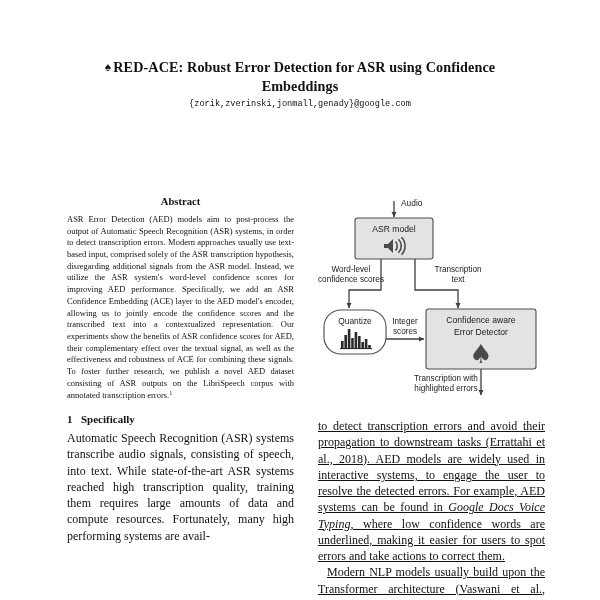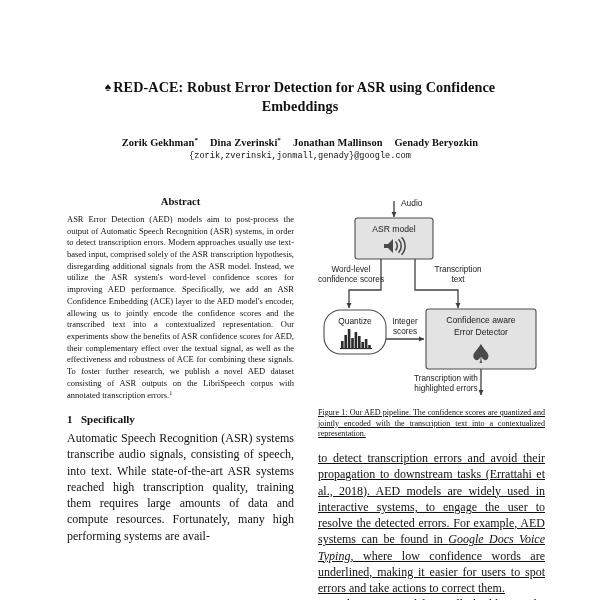--- a/index.html
+++ b/index.html
@@ -25,7 +25,7 @@
   .title-block {
     position: absolute;
     left: 67px;
-    top: 78px;
+    top: 58px;
     width: 466px;
     text-align: center;
   }

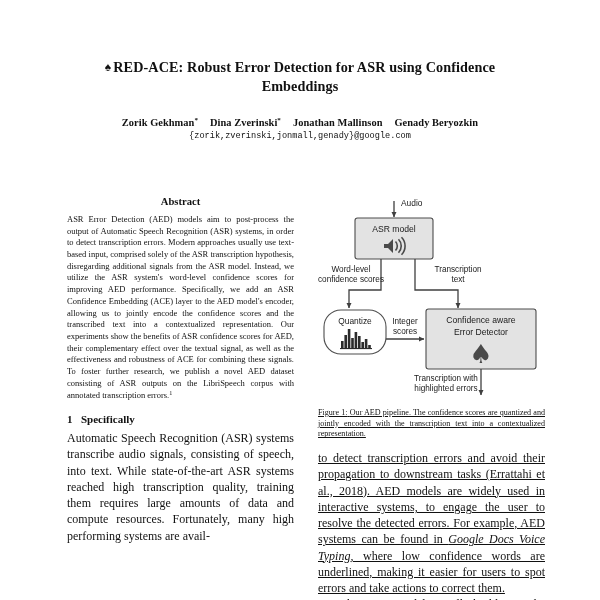--- a/index.html
+++ b/index.html
@@ -137,9 +137,6 @@
   <div class="title-block">
     <h1 class="paper-title"><span class="title-spade">♠</span><span>RED-ACE: Robust Error Detection for ASR using Confidence Embeddings</span></h1>
 
-    <div class="authors">
-      <span class="author"><span>Zorik Gekhman</span><span class="star">*</span></span><span class="author"><span>Dina Zverinski</span><span class="star">*</span></span><span class="author"><span>Jonathan Mallinson</span></span><span class="author"><span>Genady Beryozkin</span></span>
-    </div>
 
     <div class="email">{zorik,zverinski,jonmall,genady}@google.com</div>
   </div>

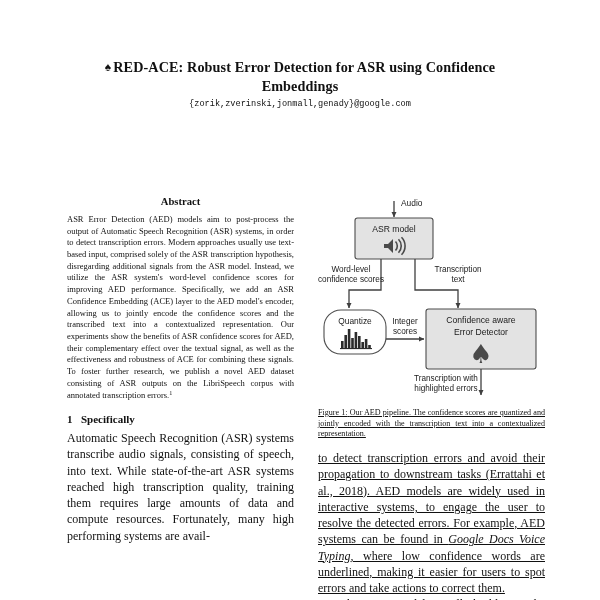--- a/index.html
+++ b/index.html
@@ -214,7 +214,6 @@
       </svg>
     </div>
 
-    <p class="fig-caption"><span class="lab">Figure 1:</span> <span>Our AED pipeline. The confidence scores are quantized and jointly encoded with the transcription text into a contextualized representation.</span></p>
 
     <p class="body" style="margin-top:10px;"><span>to detect transcription errors and avoid their propagation to downstream tasks (Errattahi et al., 2018). AED models are widely used in interactive systems, to engage the user to resolve the detected errors. For example, AED systems can be found in </span><span class="ital">Google Docs Voice Typing</span><span>, where low confidence words are underlined, making it easier for users to spot errors and take actions to correct them.</span></p>
 

